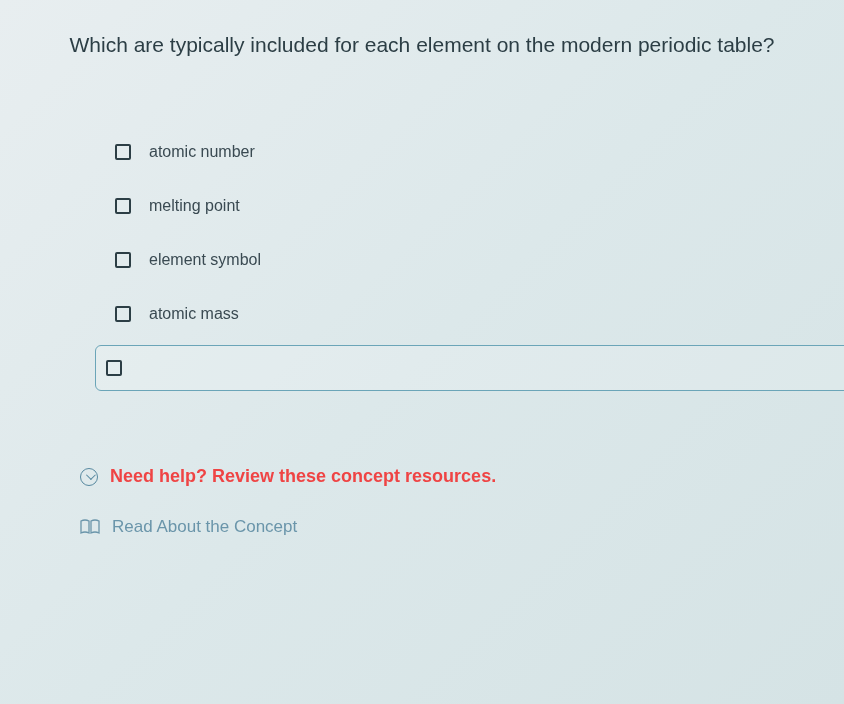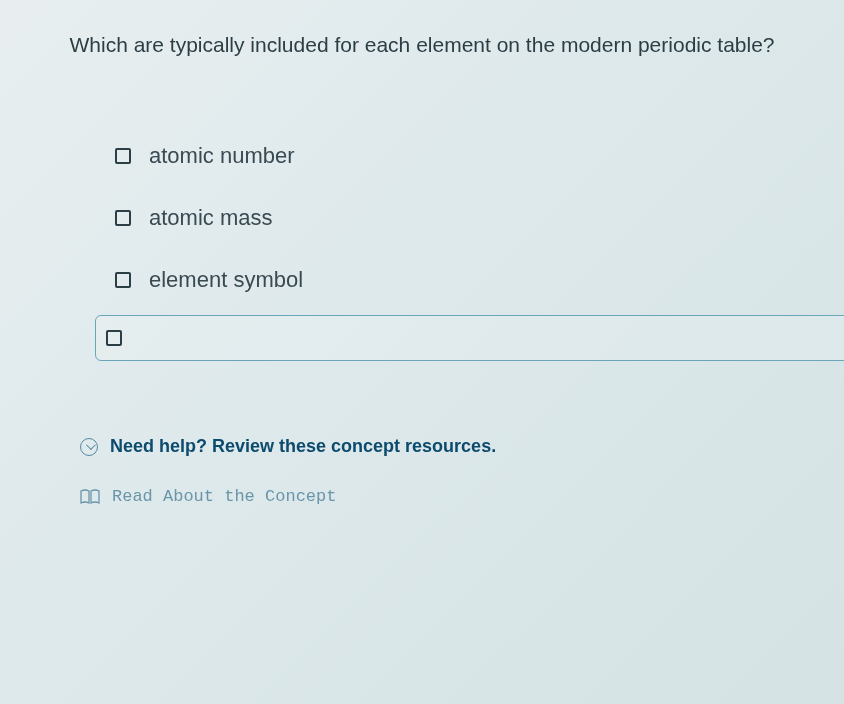--- a/index.html
+++ b/index.html
@@ -50,7 +50,7 @@
       flex-shrink: 0;
     }
     .option-label {
-      font-size: 22px;
+      font-size: 16px;
       font-weight: 500;
       color: #3a4a52;
     }

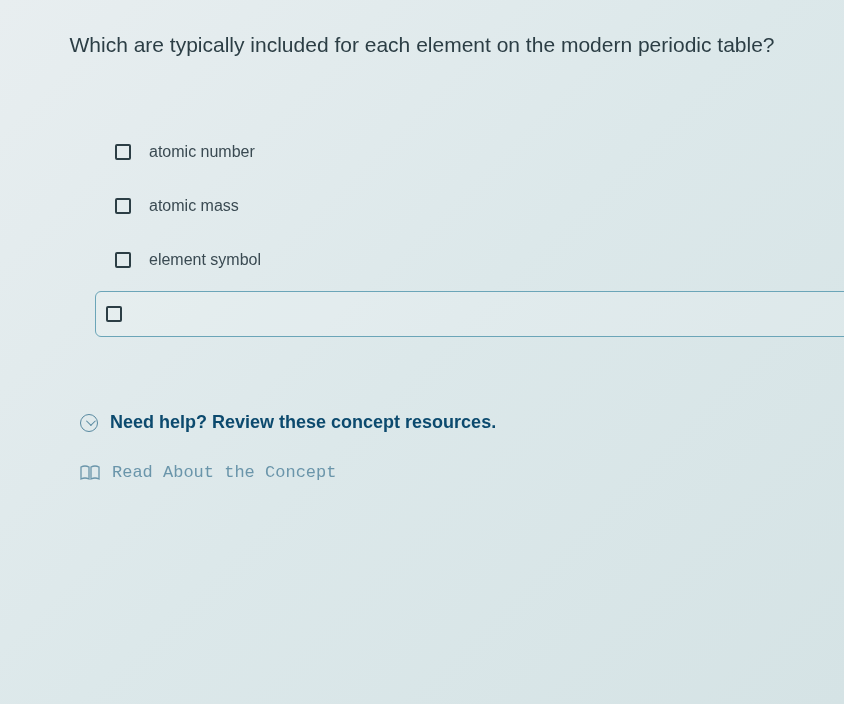--- a/index.html
+++ b/index.html
@@ -116,6 +116,10 @@
   </div>
   <div class="option-row">
     <div class="checkbox"></div>
+    <span class="option-label">melting point</span>
+  </div>
+  <div class="option-row">
+    <div class="checkbox"></div>
     <span class="option-label">atomic mass</span>
   </div>
   <div class="option-row">

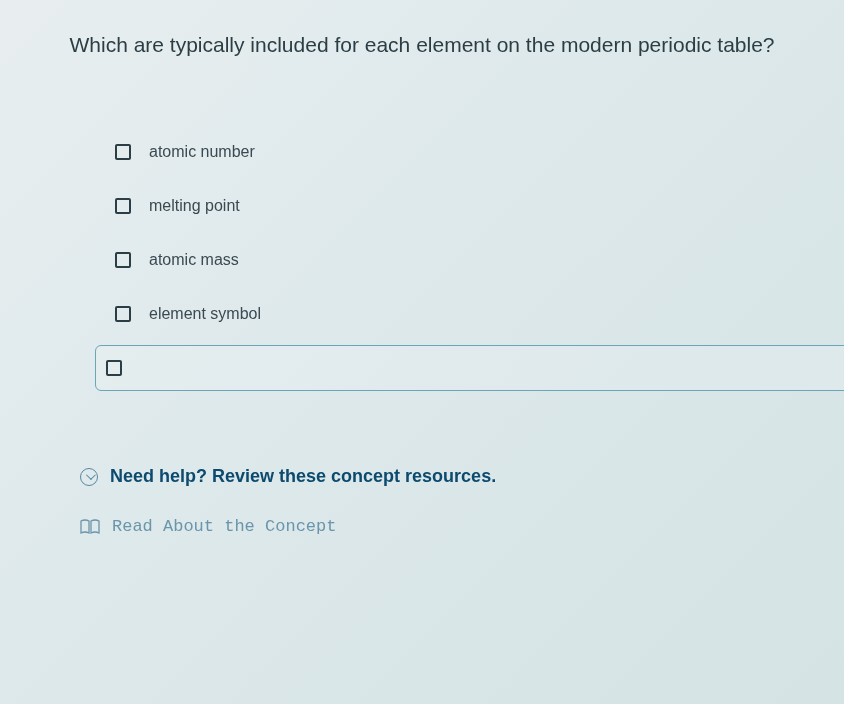--- a/index.html
+++ b/index.html
@@ -120,11 +120,11 @@
   </div>
   <div class="option-row">
     <div class="checkbox"></div>
-    <span class="option-label">atomic mass</span>
+    <span class="option-label">element symbol</span>
   </div>
   <div class="option-row">
     <div class="checkbox"></div>
-    <span class="option-label">element symbol</span>
+    <span class="option-label">atomic mass</span>
   </div>
   <div class="option-row highlighted">
     <div class="checkbox"></div>

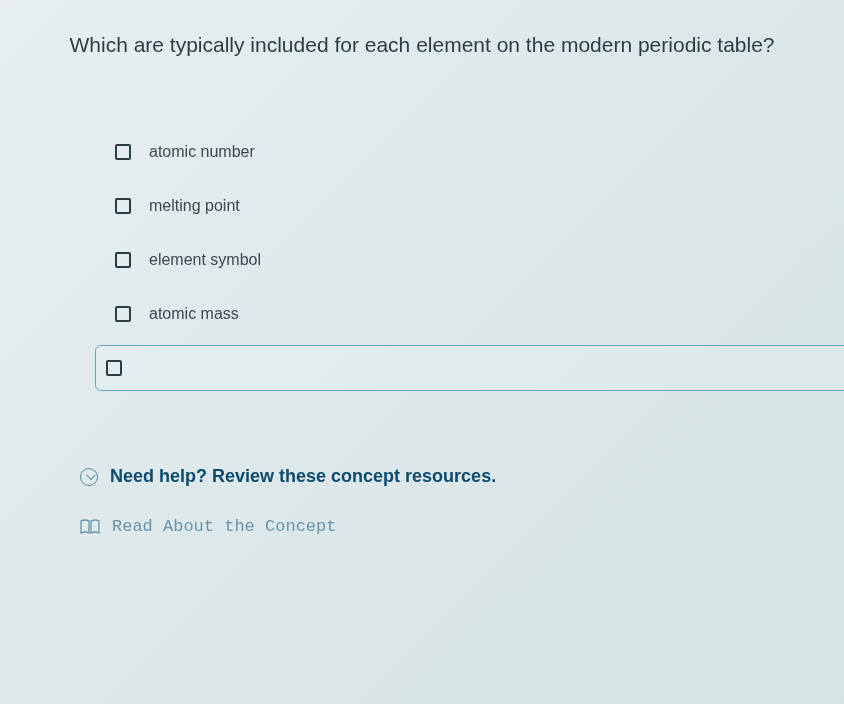--- a/index.html
+++ b/index.html
@@ -84,7 +84,7 @@
     .help-text {
       font-size: 18px;
       font-weight: 600;
-      color: #0c4a6e;
+      color: #ef4444;
     }
     .read-link {
       display: flex;

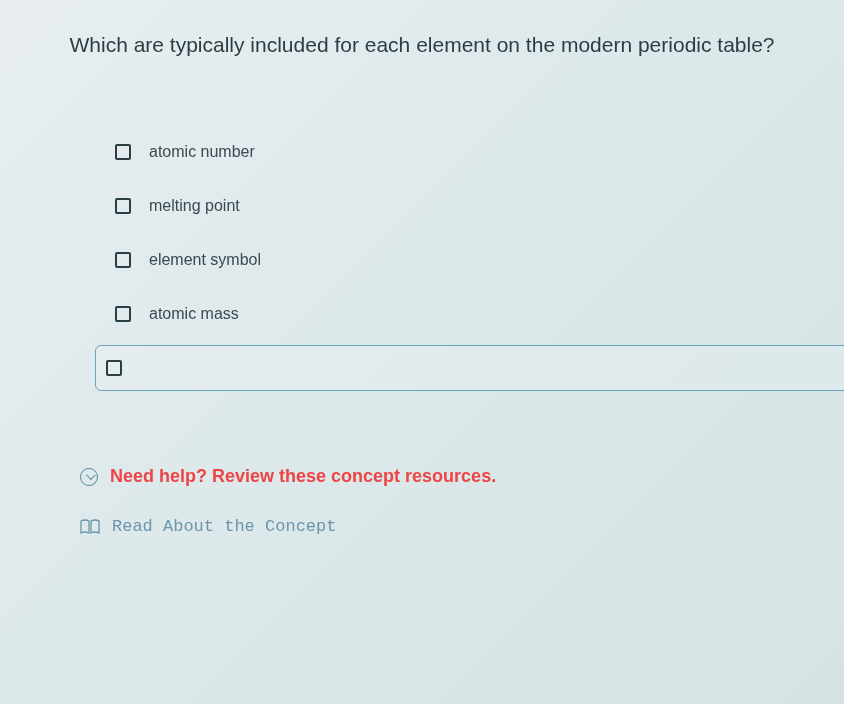--- a/index.html
+++ b/index.html
@@ -101,7 +101,6 @@
       font-size: 17px;
       font-weight: 500;
       color: #6a95aa;
-      font-family: Liberation Mono, monospace;
     }
   </style>
 </head>

